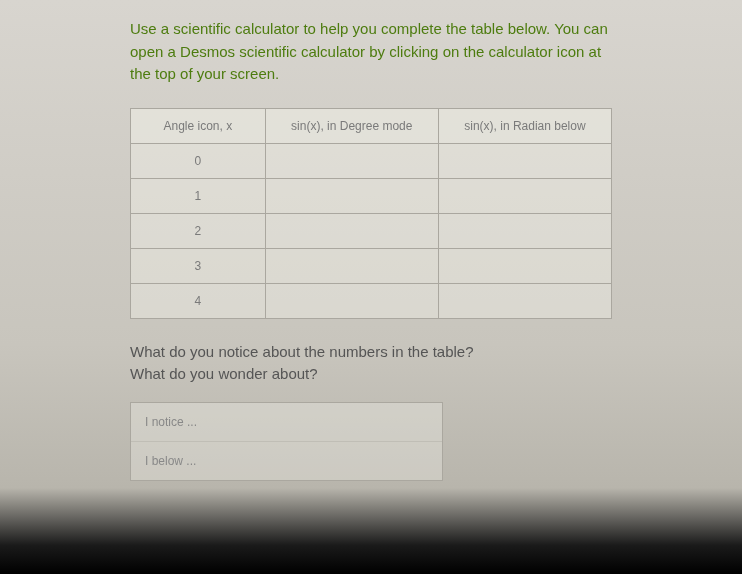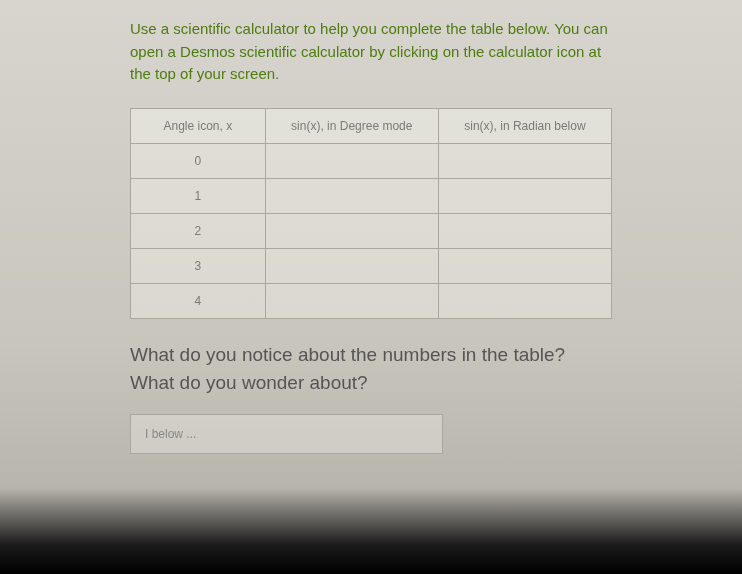--- a/index.html
+++ b/index.html
@@ -53,7 +53,7 @@
       height: 32px;
     }
     .followup {
-      font-size: 19px;
+      font-size: 15px;
       line-height: 1.5;
       color: #555;
       margin-bottom: 16px;

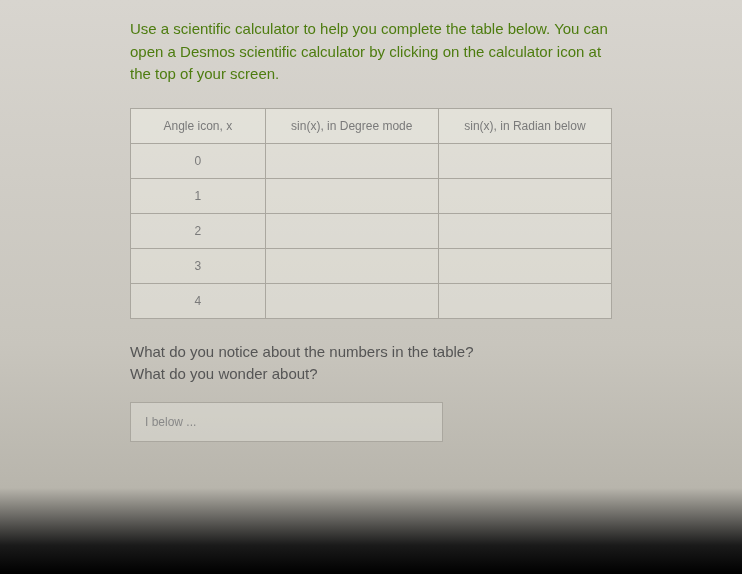--- a/index.html
+++ b/index.html
@@ -124,6 +124,7 @@
   </p>
 
   <div class="response-box">
+    <div class="line">I notice ...</div>
     <div class="line">I below ...</div>
   </div>
 

